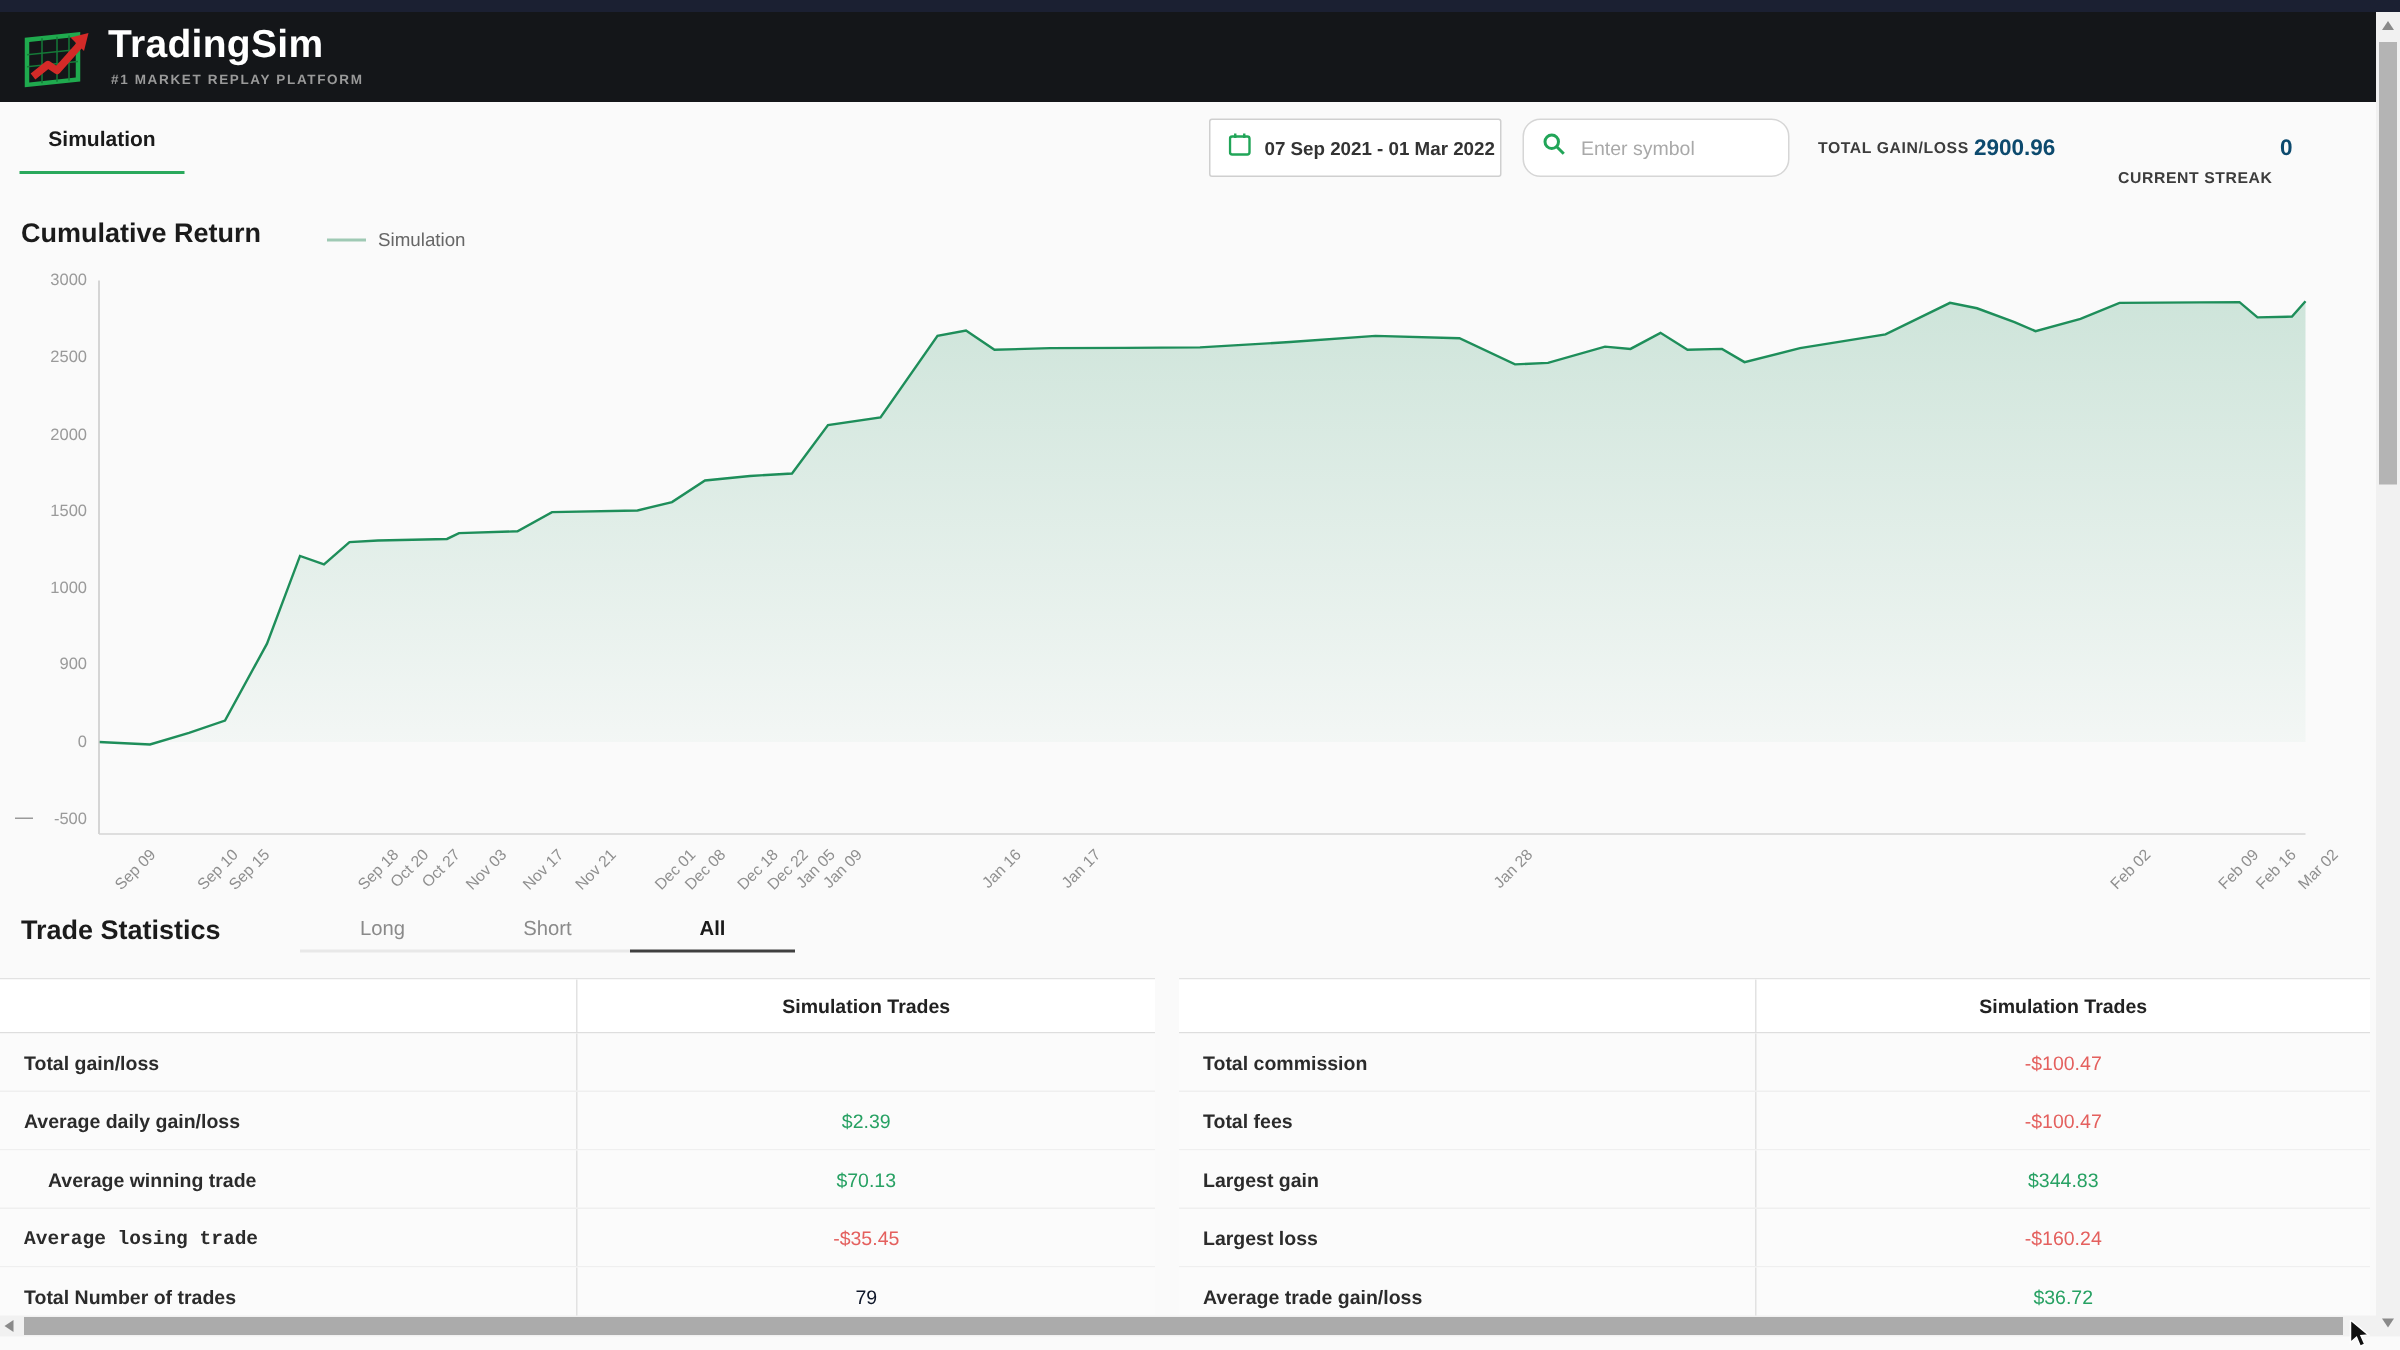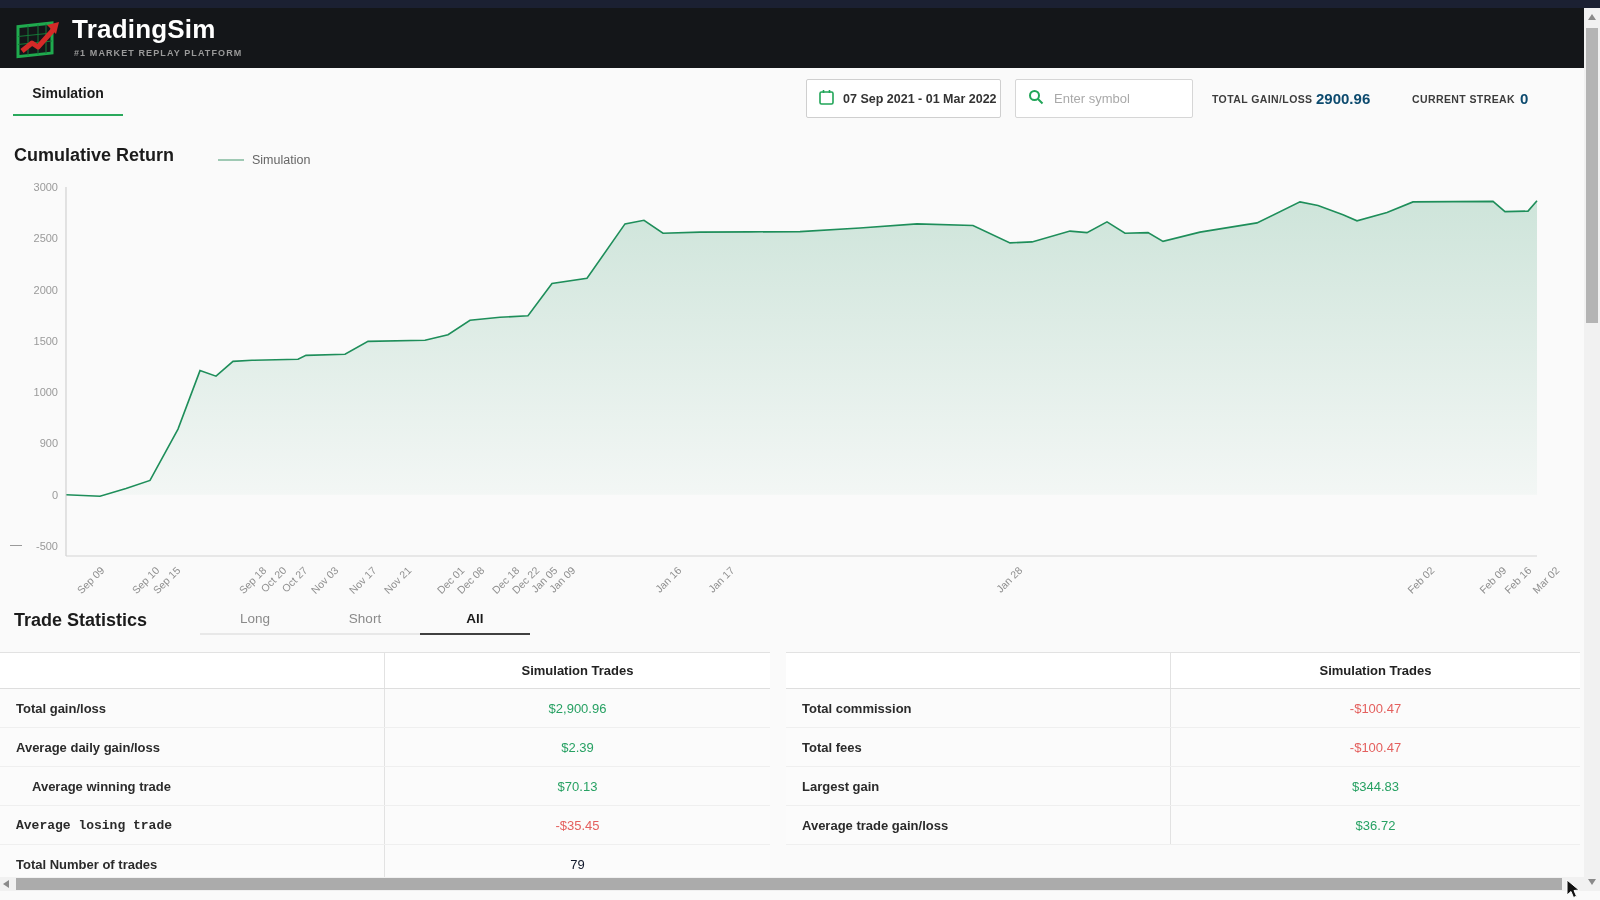--- a/index.html
+++ b/index.html
@@ -25,7 +25,7 @@
     border:1px solid #cfcfcf; border-radius:2px; display:flex; align-items:center; padding-left:12px; gap:9px; }
   .datebox .txt { font-size:12.5px; font-weight:bold; color:#333; }
   .searchbox { position:absolute; left:1015px; top:79px; width:178px; height:39px; background:#fff;
-    border:1px solid #d6d6d6; border-radius:2px; display:flex; align-items:center; padding-left:12px; gap:10px; }
+    border:1px solid #d6d6d6; border-radius:12px; display:flex; align-items:center; padding-left:12px; gap:10px; }
   .searchbox input { border:none; outline:none; font-size:13px; color:#444; width:120px; background:transparent;
     font-family:"Liberation Sans", sans-serif; }
   .searchbox input::placeholder { color:#a9a9a9; }

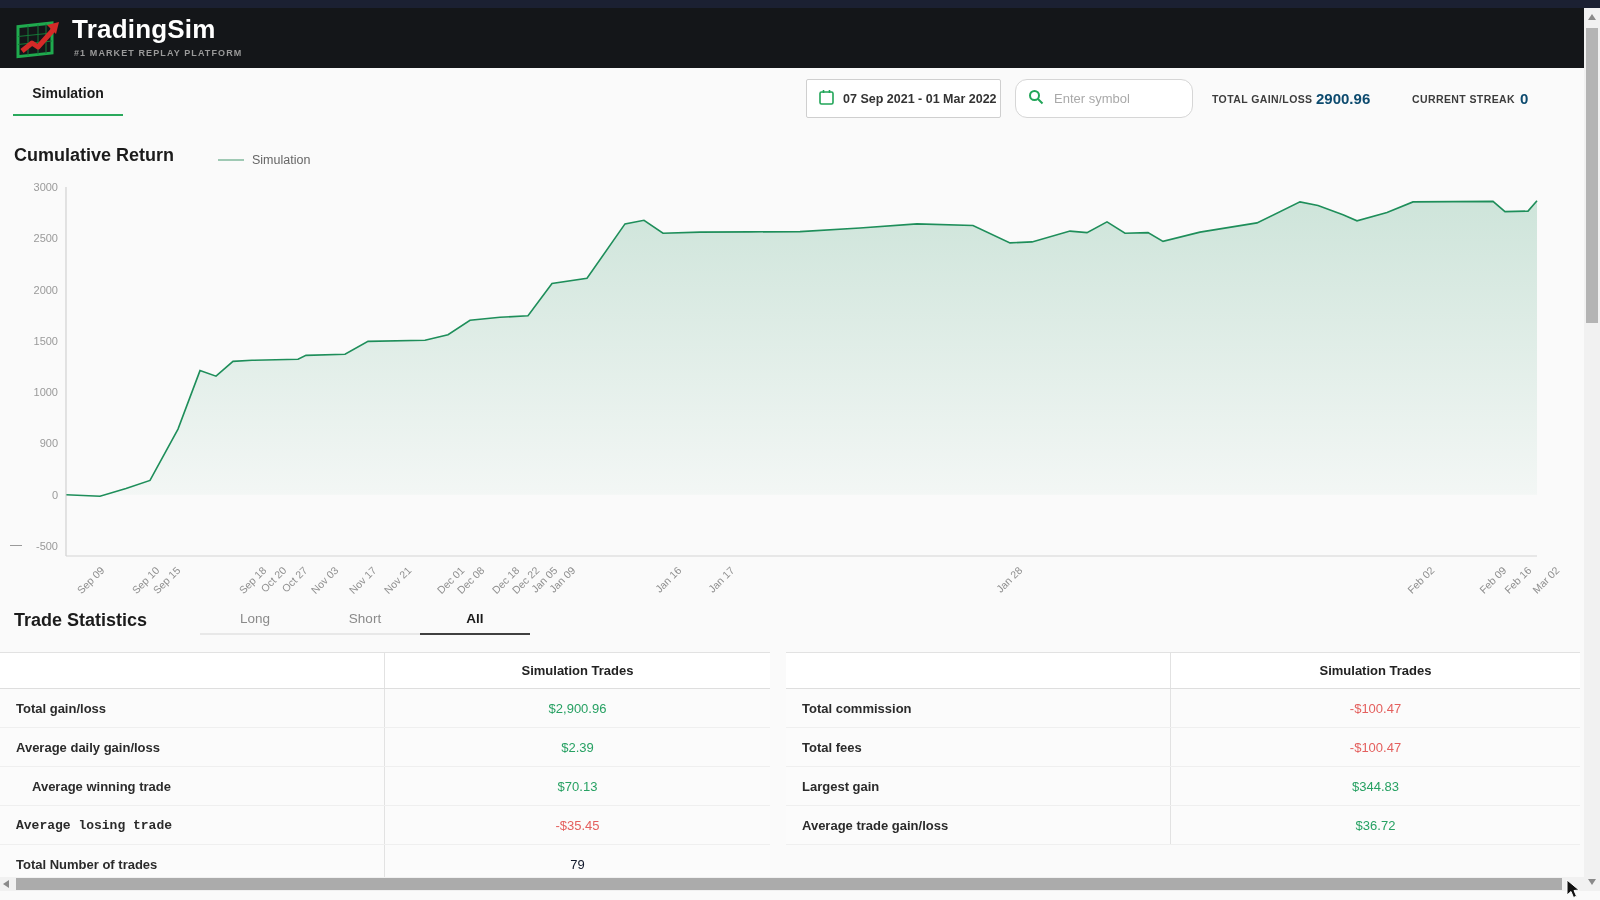--- a/index.html
+++ b/index.html
@@ -127,7 +127,7 @@
 
 <div class="kpi-label" style="left:1212px;">TOTAL GAIN/LOSS</div>
 <div class="kpi-value" style="left:1316px;">2900.96</div>
-<div class="kpi-label" style="left:1412px;">CURRENT STREAK</div>
+<div class="kpi-label" style="left:1412px;margin-top:20px;">CURRENT STREAK</div>
 <div class="kpi-value" style="left:1520px;">0</div>
 
 <div class="chart-title">Cumulative Return</div>

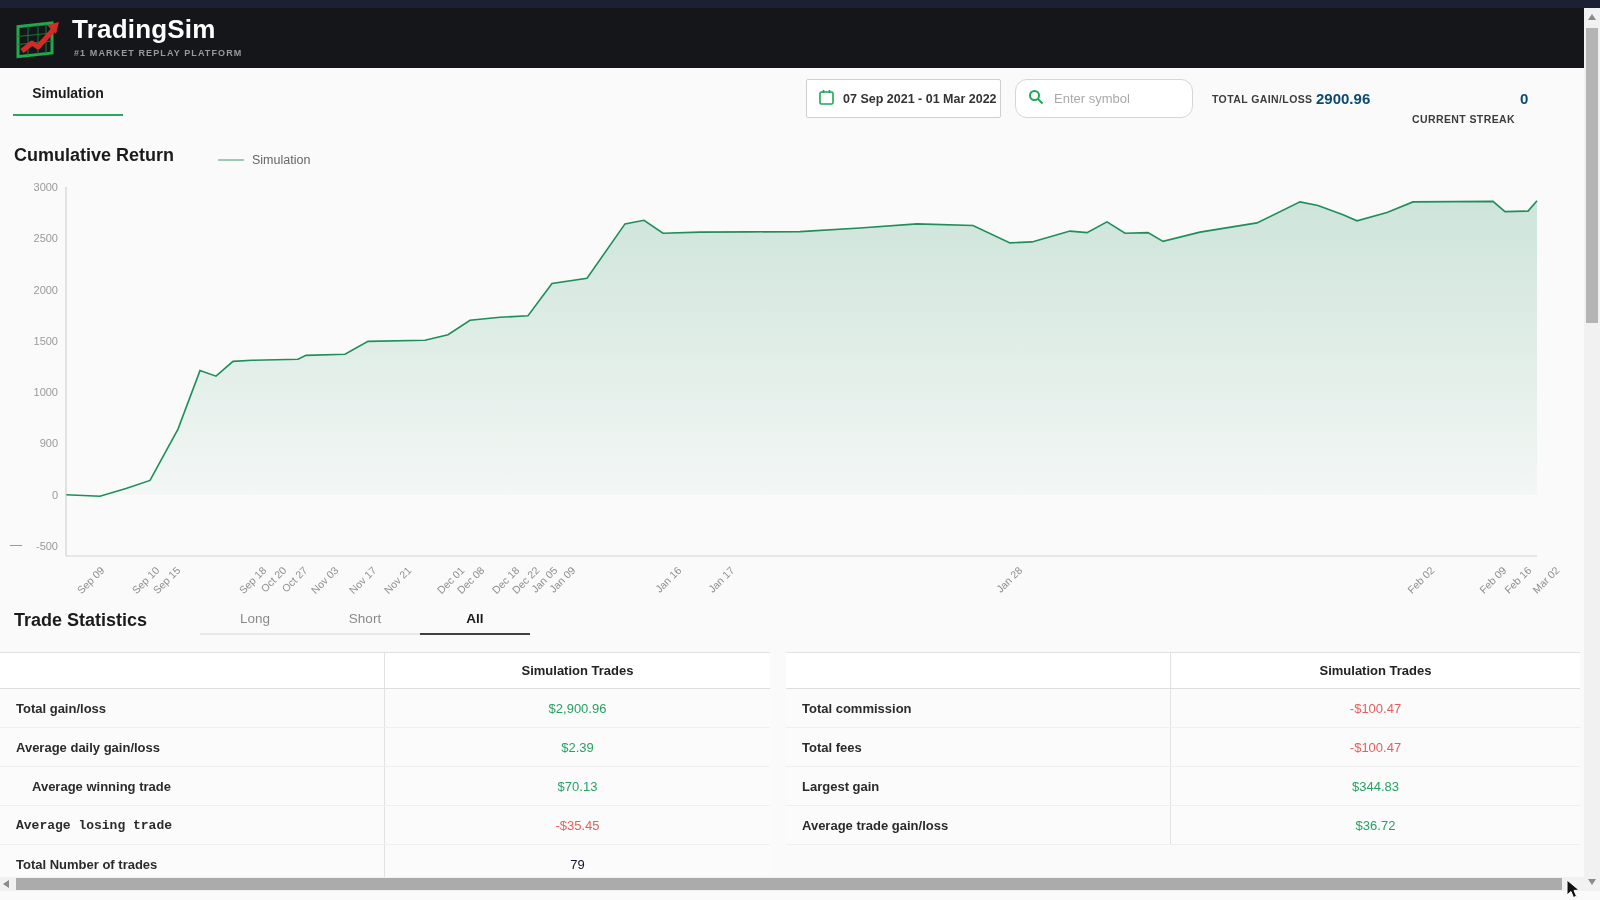--- a/index.html
+++ b/index.html
@@ -200,7 +200,6 @@
     </div>
     <div class="row">
       <div class="cell-label" style="width: 385px;">Total gain/loss</div>
-      <div class="cell-value val-green" style="flex: 1 1 0%;">$2,900.96</div>
     </div>
     <div class="row">
       <div class="cell-label" style="width: 385px;">Average daily gain/loss</div>

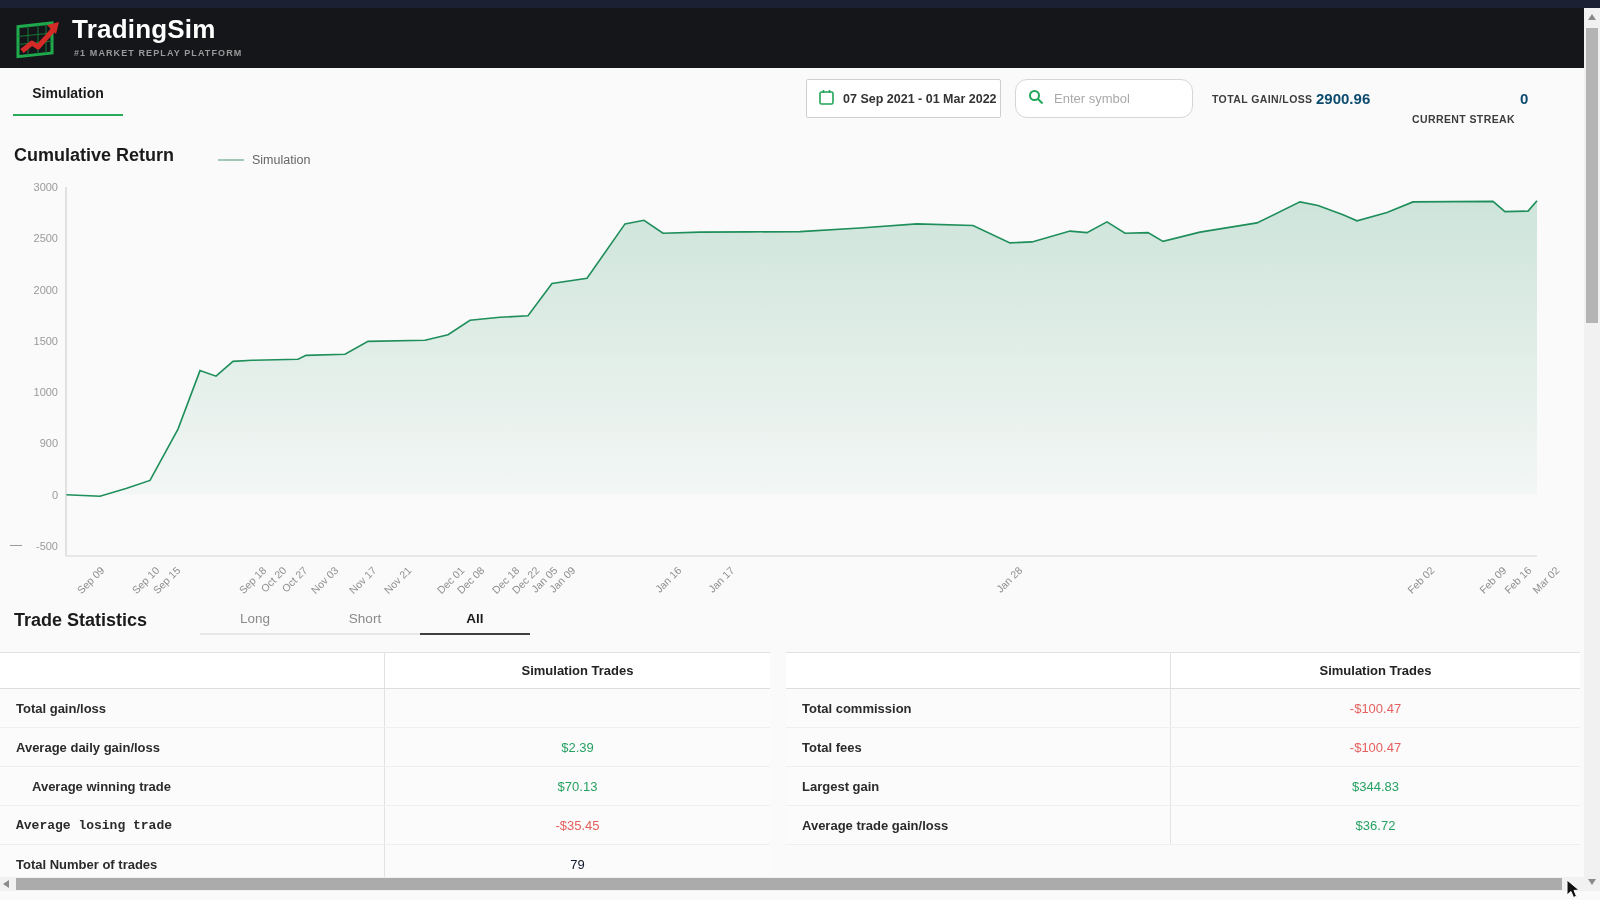--- a/index.html
+++ b/index.html
@@ -236,6 +236,10 @@
       <div class="cell-value val-green" style="flex: 1 1 0%;">$344.83</div>
     </div>
     <div class="row">
+      <div class="cell-label" style="width: 385px;">Largest loss</div>
+      <div class="cell-value val-red" style="flex: 1 1 0%;">-$160.24</div>
+    </div>
+    <div class="row">
       <div class="cell-label" style="width: 385px;">Average trade gain/loss</div>
       <div class="cell-value val-green" style="flex: 1 1 0%;">$36.72</div>
     </div>

